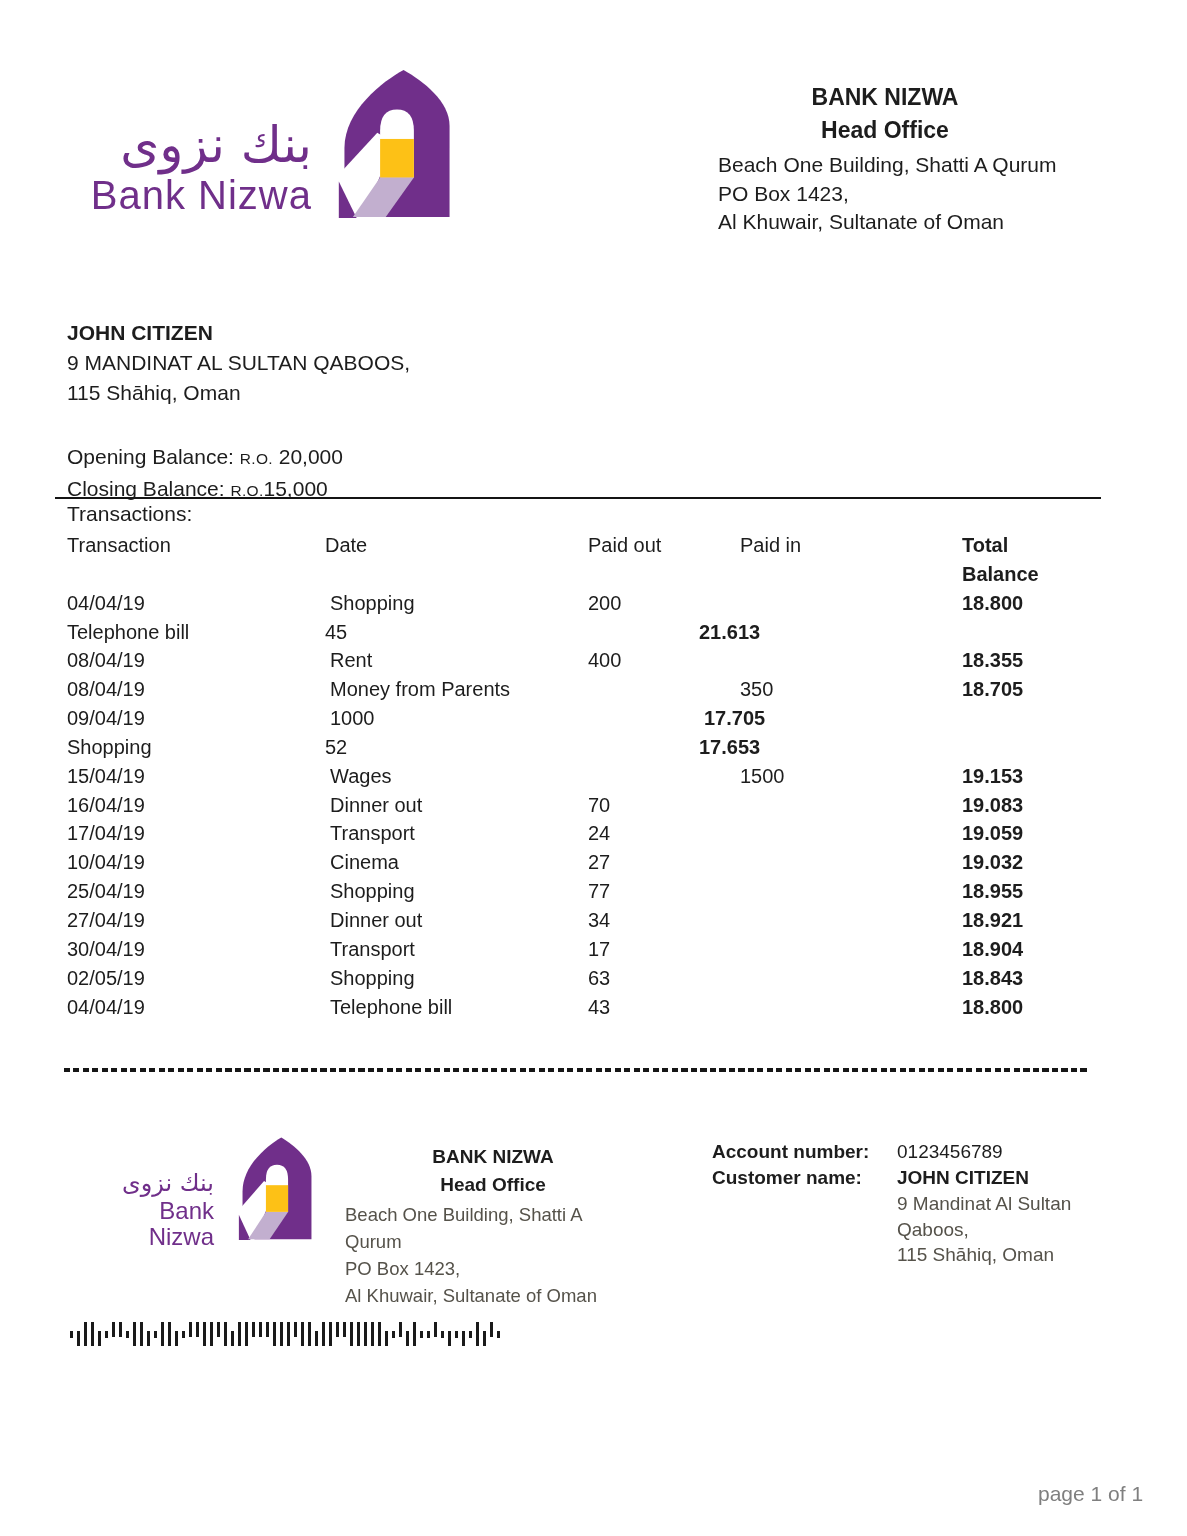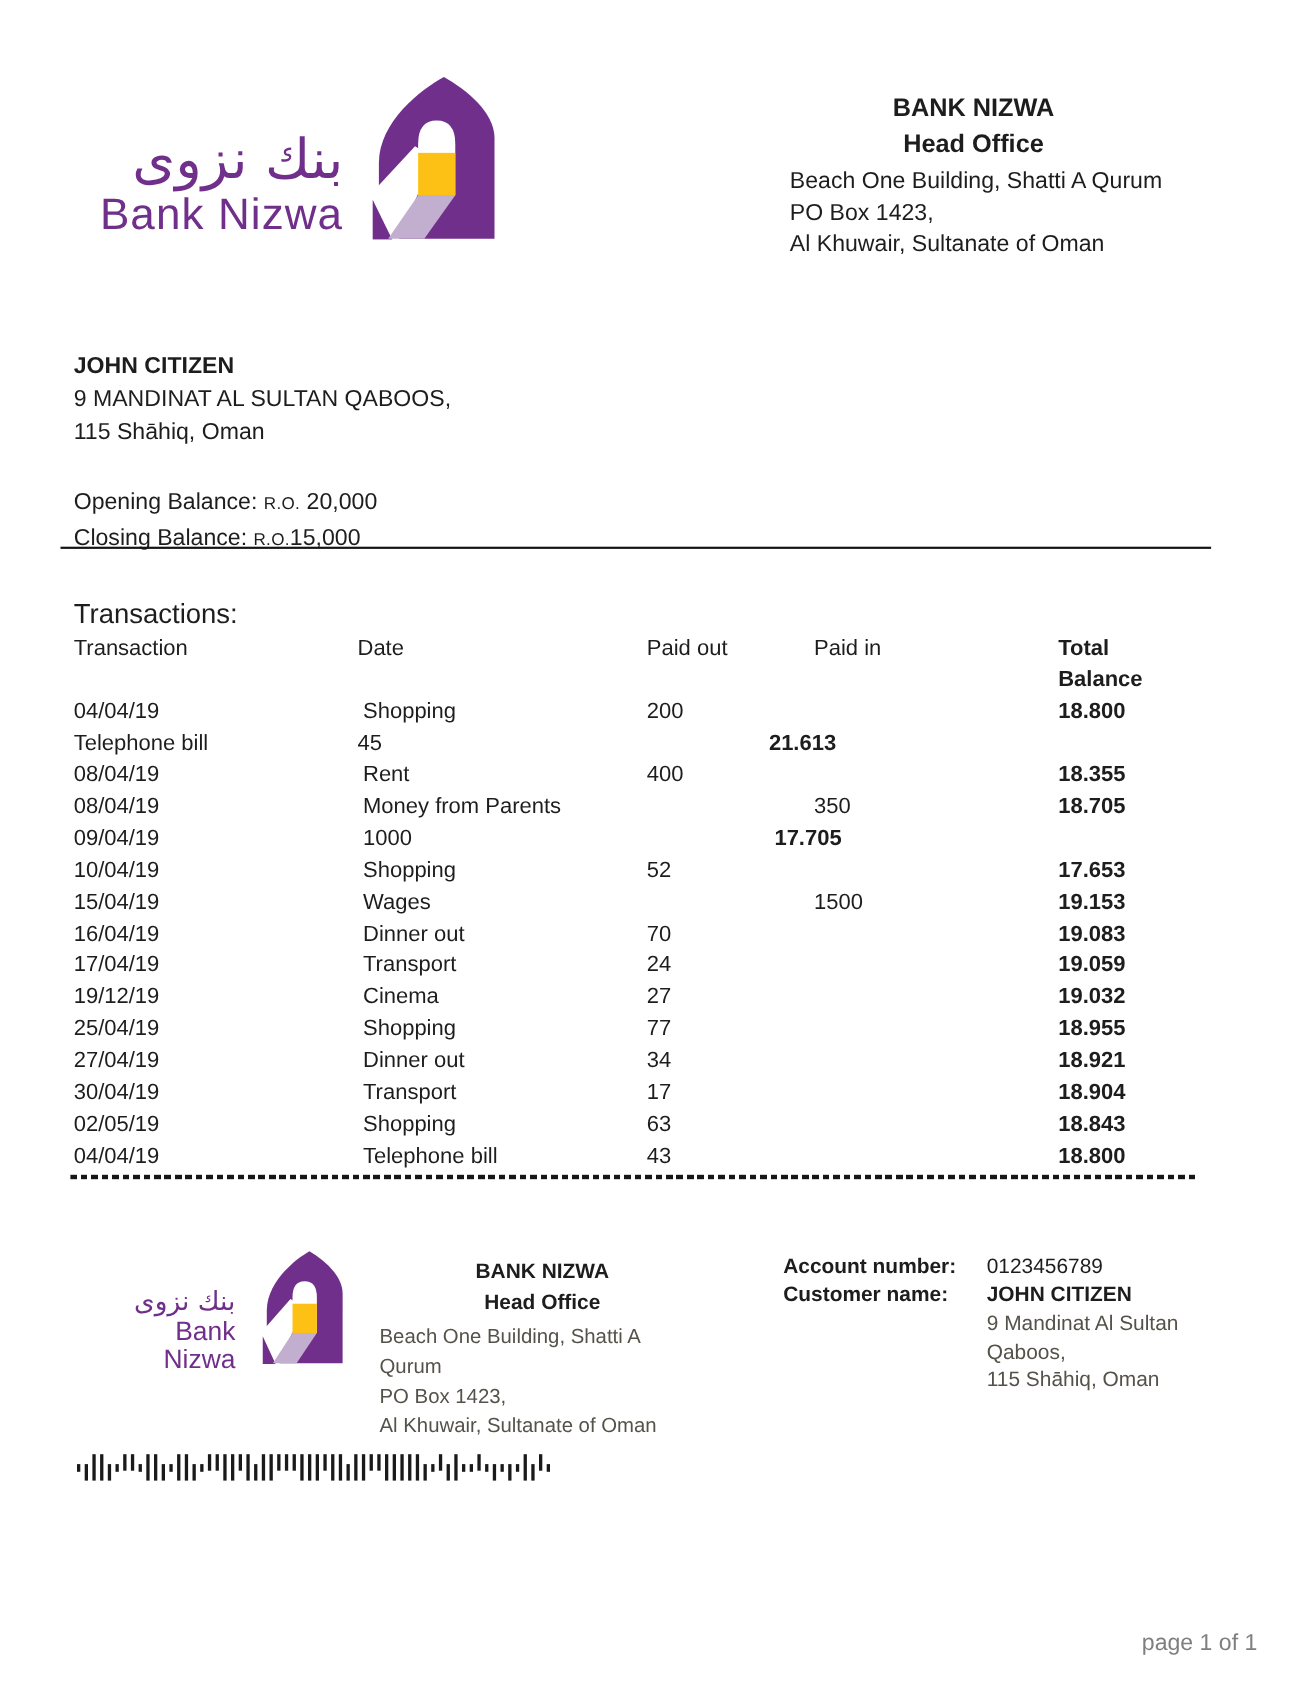--- a/index.html
+++ b/index.html
@@ -41,7 +41,7 @@
 
   
   .tx{left:67px;top:503px;width:1070px;font-size:20px;}
-  .tx-title{font-size:25px;line-height:22px;margin-bottom:6px;margin-top:44px;}
+  .tx-title{font-size:21px;line-height:22px;margin-bottom:6px;}
   .tx-head,.tx-row{display:flex;align-items:flex-start;}
   .tx-cell{line-height:28.85px;}
   .c0{width:263px;}

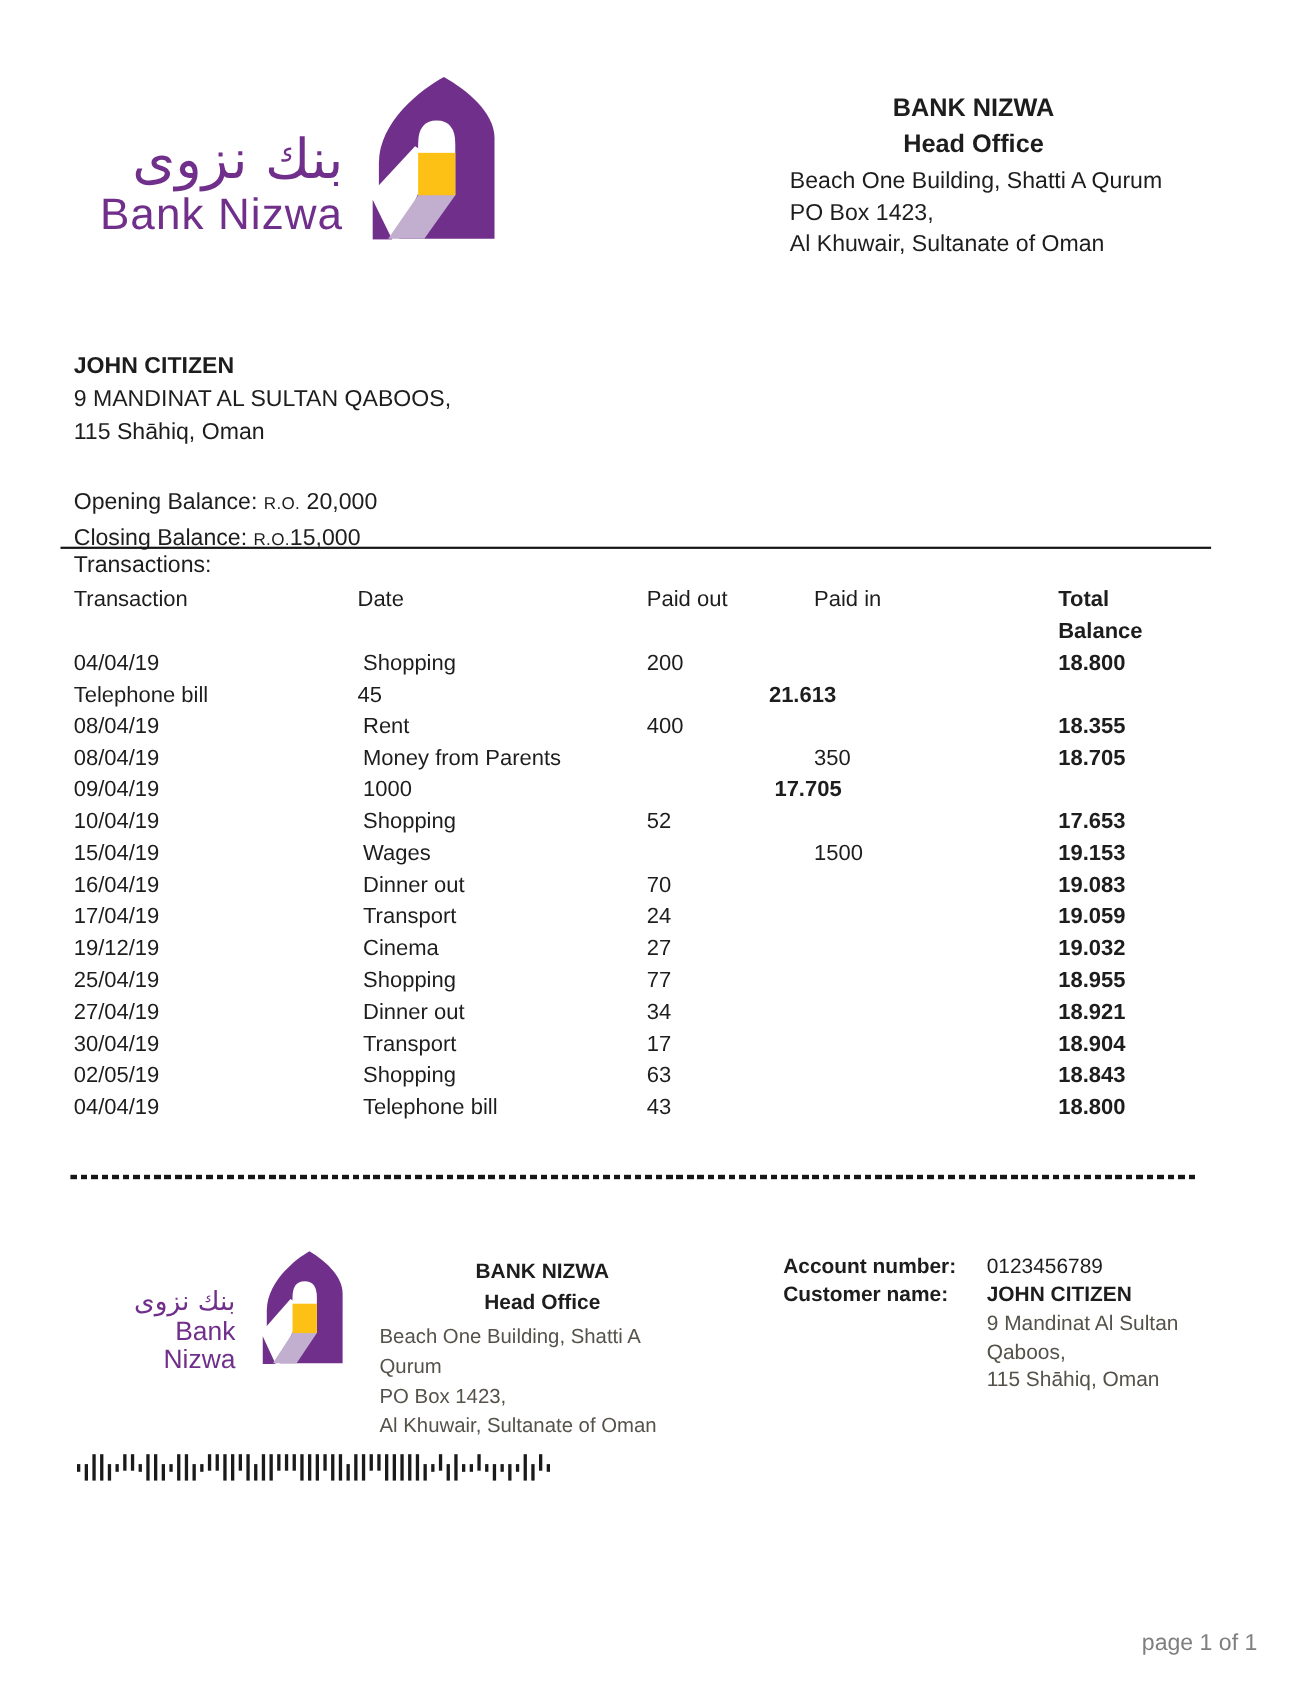--- a/index.html
+++ b/index.html
@@ -174,7 +174,6 @@
         <div class="tx-cell c4">17.705</div>
       </div>
       <div class="tx-row">
-        <div class="tx-cell c0">10/04/19</div>
         <div class="tx-cell c1">Shopping</div>
         <div class="tx-cell c2">52</div>
         <div class="tx-cell c3"></div>

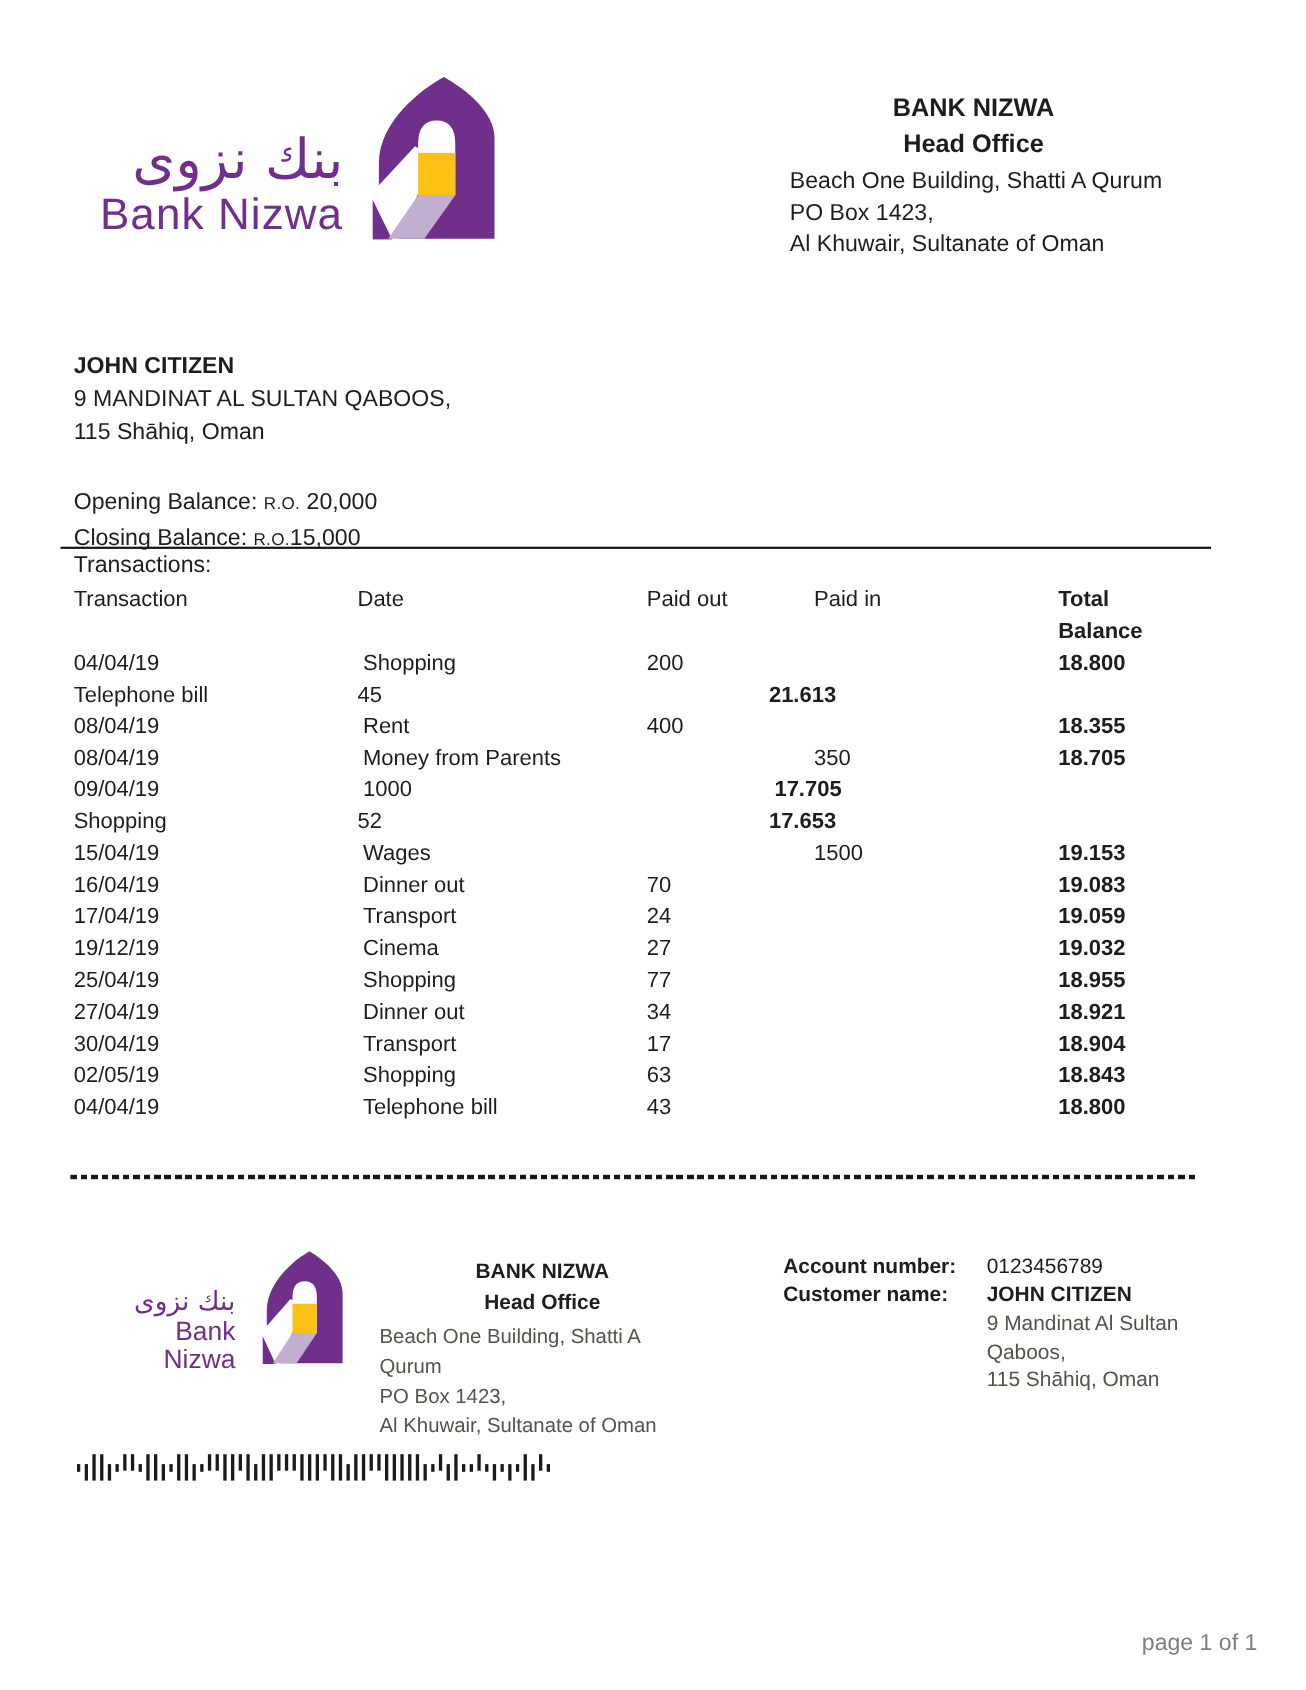--- a/index.html
+++ b/index.html
@@ -201,7 +201,7 @@
         <div class="tx-cell c4">19.059</div>
       </div>
       <div class="tx-row">
-        <div class="tx-cell c0">19/12/19</div>
+        <div class="tx-cell c0">10/04/19</div>
         <div class="tx-cell c1">Cinema</div>
         <div class="tx-cell c2">27</div>
         <div class="tx-cell c3"></div>

